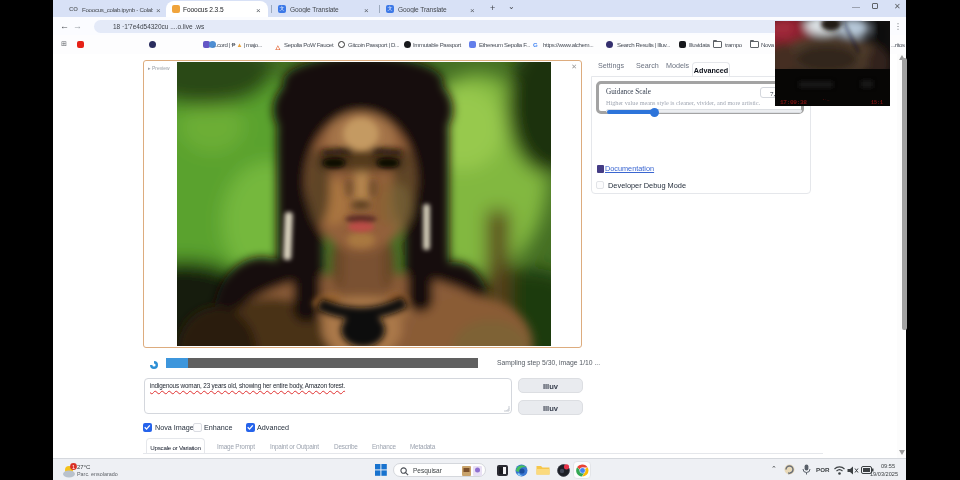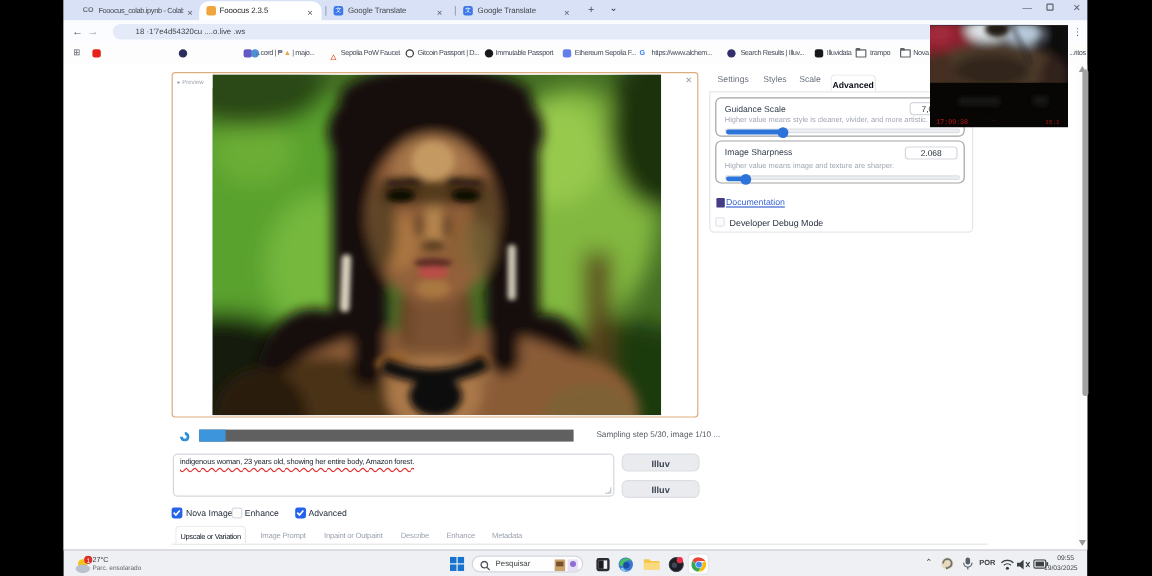--- a/index.html
+++ b/index.html
@@ -236,7 +236,7 @@
       </div>
 
       <span class="gtab" style="left:545px;">Settings</span>
-      <span class="gtab" style="left:583px;">Styles</span>
+      <span class="gtab" style="left:583px;">Search</span>
       <span class="gtab" style="left:613px;">Scale</span>
       <div id="advtab">Advanced</div>
       <div id="rpanel">

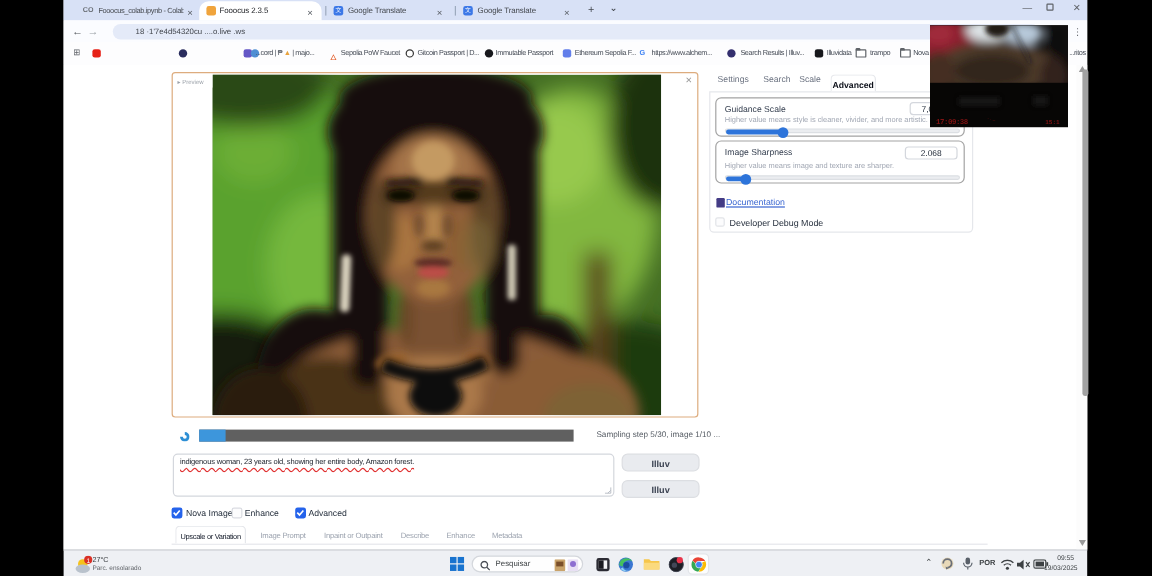--- a/index.html
+++ b/index.html
@@ -237,7 +237,7 @@
 
       <span class="gtab" style="left:545px;">Settings</span>
       <span class="gtab" style="left:583px;">Search</span>
-      <span class="gtab" style="left:613px;">Scale</span>
+      <span class="gtab" style="left:613px;">Models</span>
       <div id="advtab">Advanced</div>
       <div id="rpanel">
         <div class="blk" style="top:4px;height:33px;">

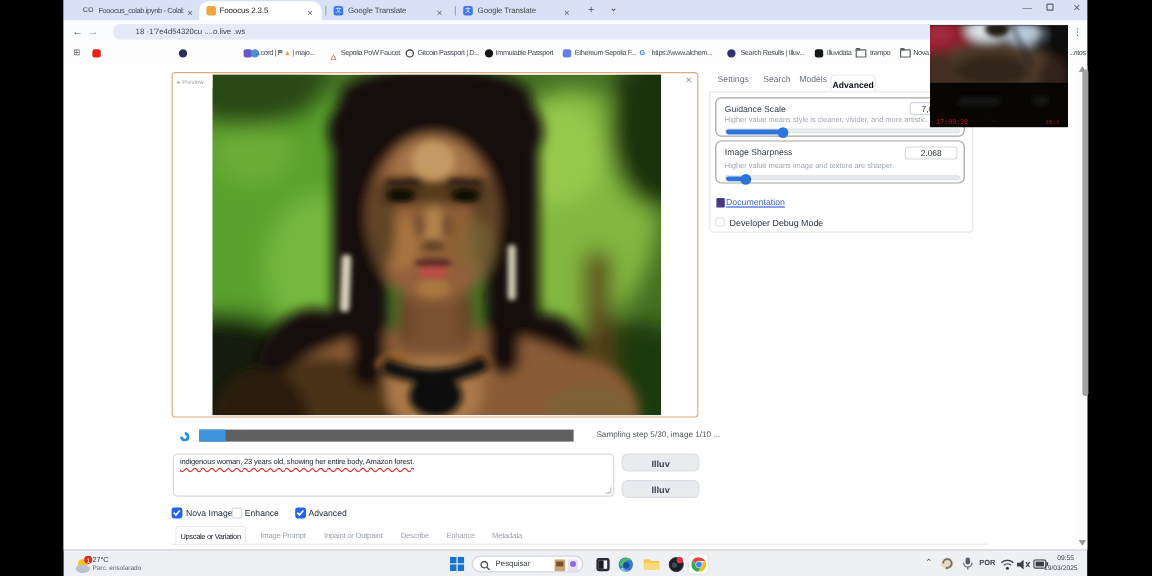--- a/index.html
+++ b/index.html
@@ -32,7 +32,7 @@
   .gtab { position:absolute; top:7px; font-size:7.2px; color:#6b7280; }
   #advtab { position:absolute; left:639px; top:8px; width:38px; height:14px; background:#fff; border:1px solid #e5e7eb; border-bottom:none; border-radius:4px 4px 0 0; z-index:2; text-align:center; font-size:7.2px; color:#0b0f19; padding-top:3px; font-weight:bold;}
   #rpanel { position:absolute; left:538px; top:22px; width:220px; height:118px; background:#fff; border:1px solid #e5e7eb; border-radius:0 4px 4px 4px; }
-  .blk { position:absolute; left:4px; width:208px; border:1px solid #a3a3a3; border-radius:5px; background:#fff; }
+  .blk { position:absolute; left:4px; width:208px; border:3px solid #a3a3a3; border-radius:5px; background:#fff;font-family:Liberation Serif, serif; }
   .lbl { position:absolute; left:7px; top:4px; font-size:7.2px; color:#374151; }
   .desc { position:absolute; left:7px; font-size:6.2px; color:#a1a7b3; white-space:nowrap; }
   .numbox { position:absolute; width:44px; height:11px; border:1px solid #d4d7dd; border-radius:3px; background:#fff; font-size:7px; color:#1f2937; text-align:center; padding-top:2px; }

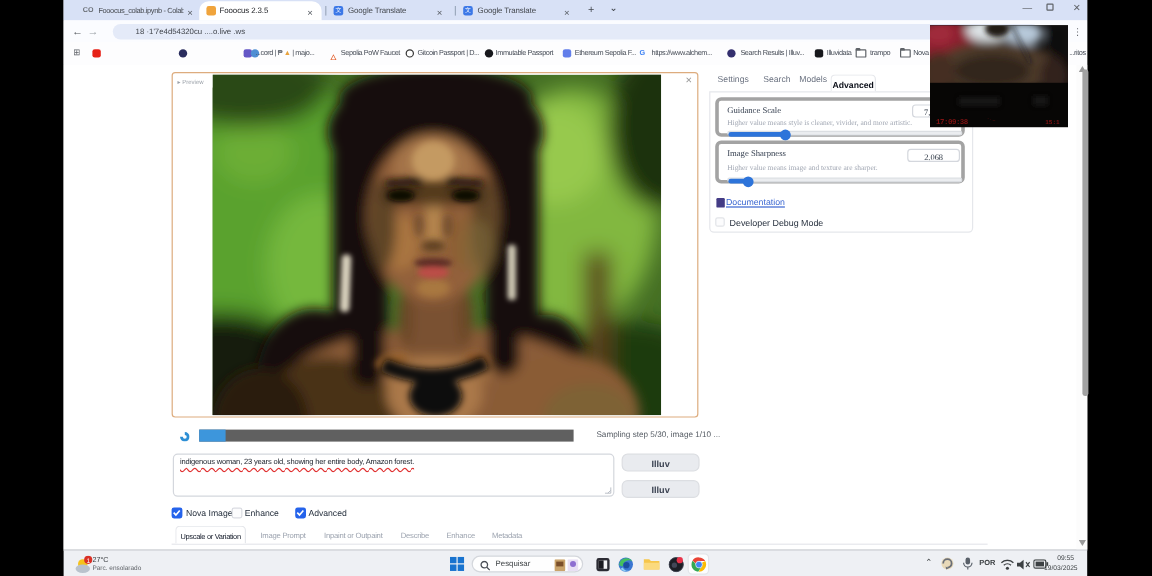--- a/index.html
+++ b/index.html
@@ -249,15 +249,6 @@
               <div class="handle" style="left:43px;"></div>
             </div>
         </div>
-        <div class="blk" style="top:40px;height:36px;">
-          <div class="lbl">Image Sharpness</div>
-          <div class="numbox" style="left:157px;top:4px;">2.068</div>
-          <div class="desc" style="top:17px;">Higher value means image and texture are sharper.</div>
-          <div class="track" style="top:28px;">
-              <div class="fill" style="width:17px;"></div>
-              <div class="handle" style="left:12px;"></div>
-            </div>
-        </div>
       </div>
       <div id="docicon"></div>
         <span id="doclink">Documentation</span>

